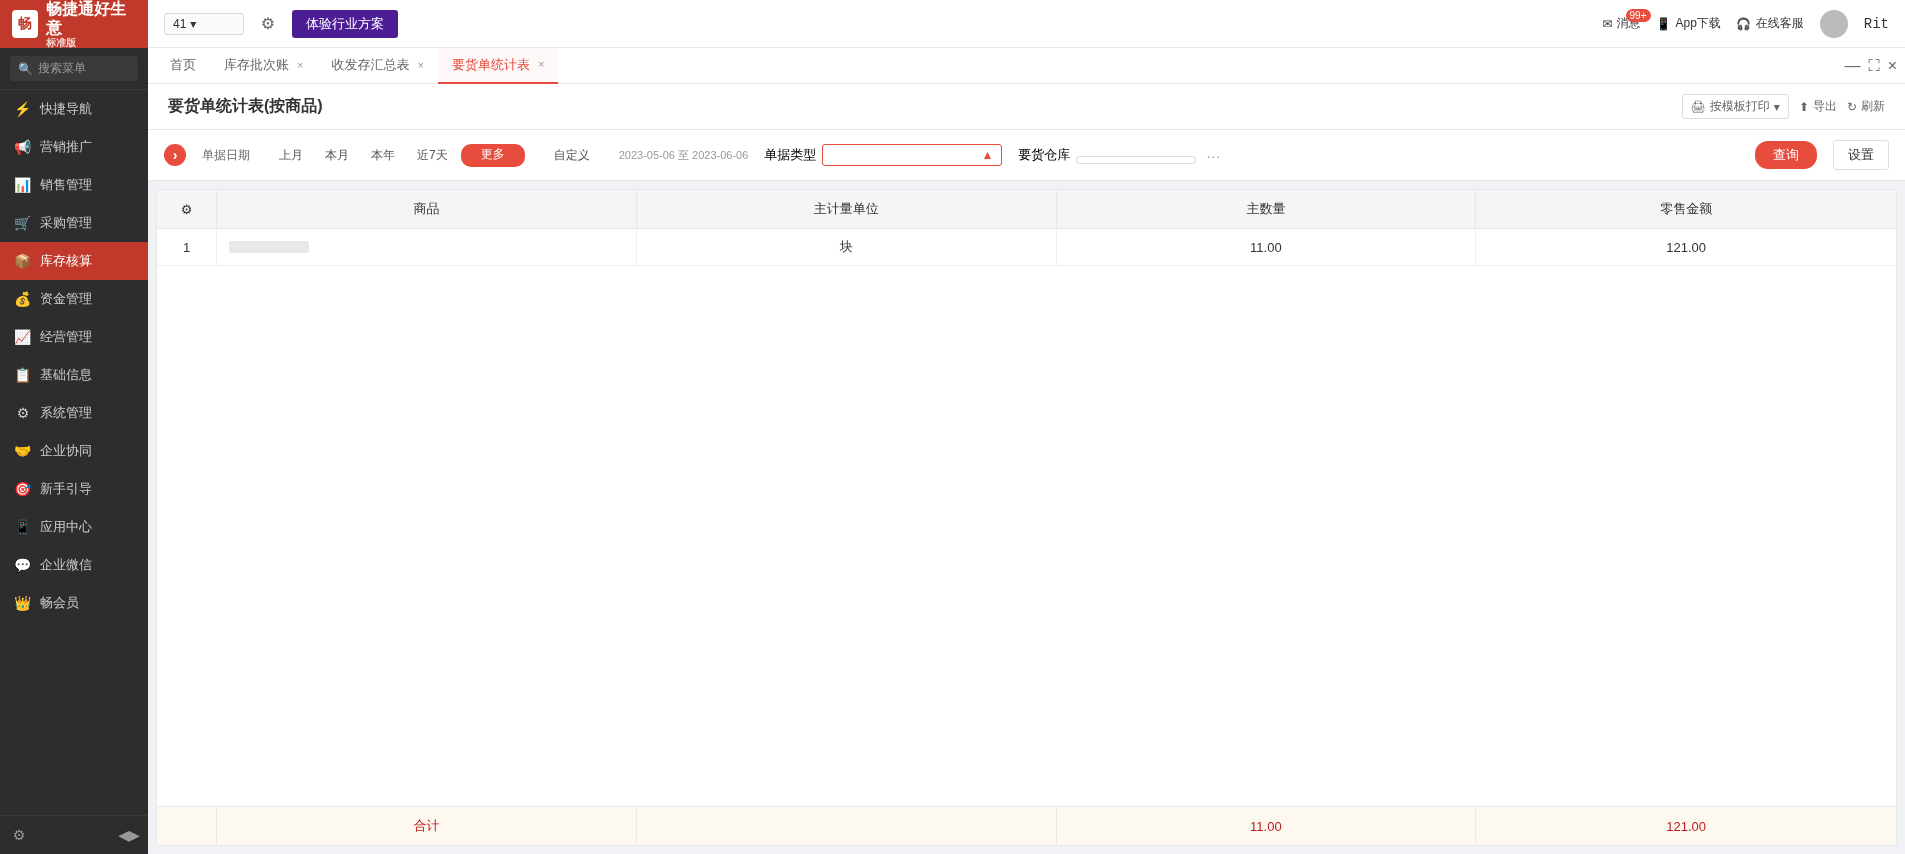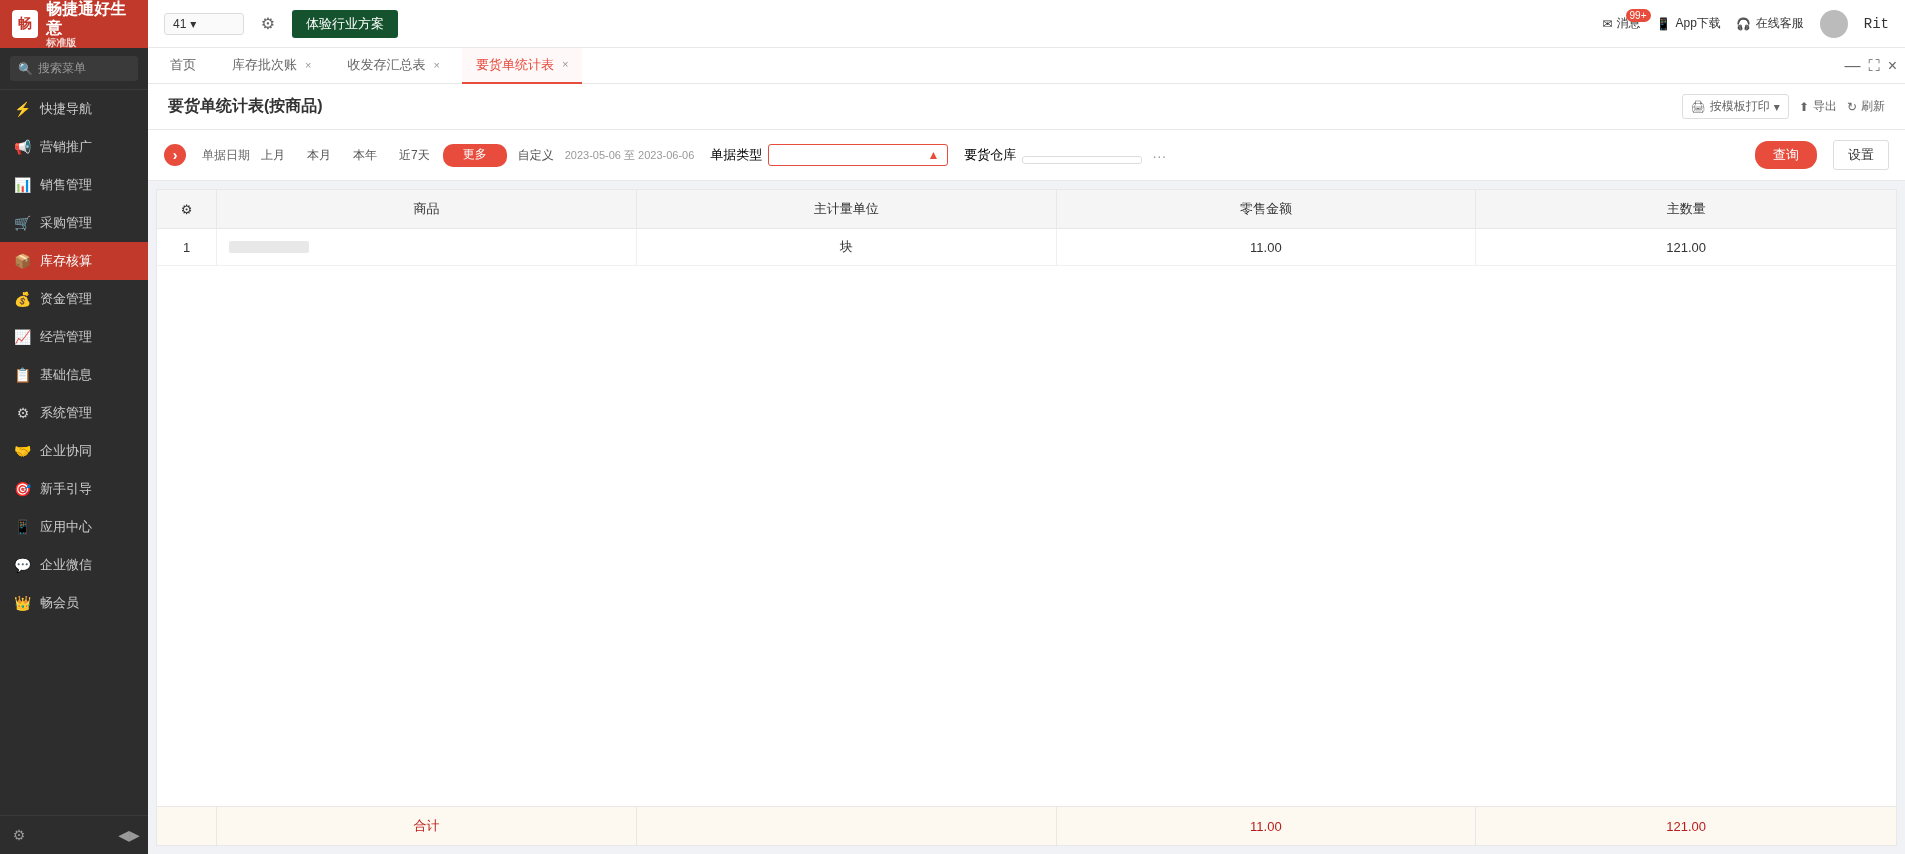--- a/index.html
+++ b/index.html
@@ -118,7 +118,7 @@
       cursor: pointer; color: #666; font-size: 16px;
     }
     .industry-btn {
-      background: #14532d;
+      background: #4c1d95;
       color: white;
       border: none;
       padding: 5px 14px;

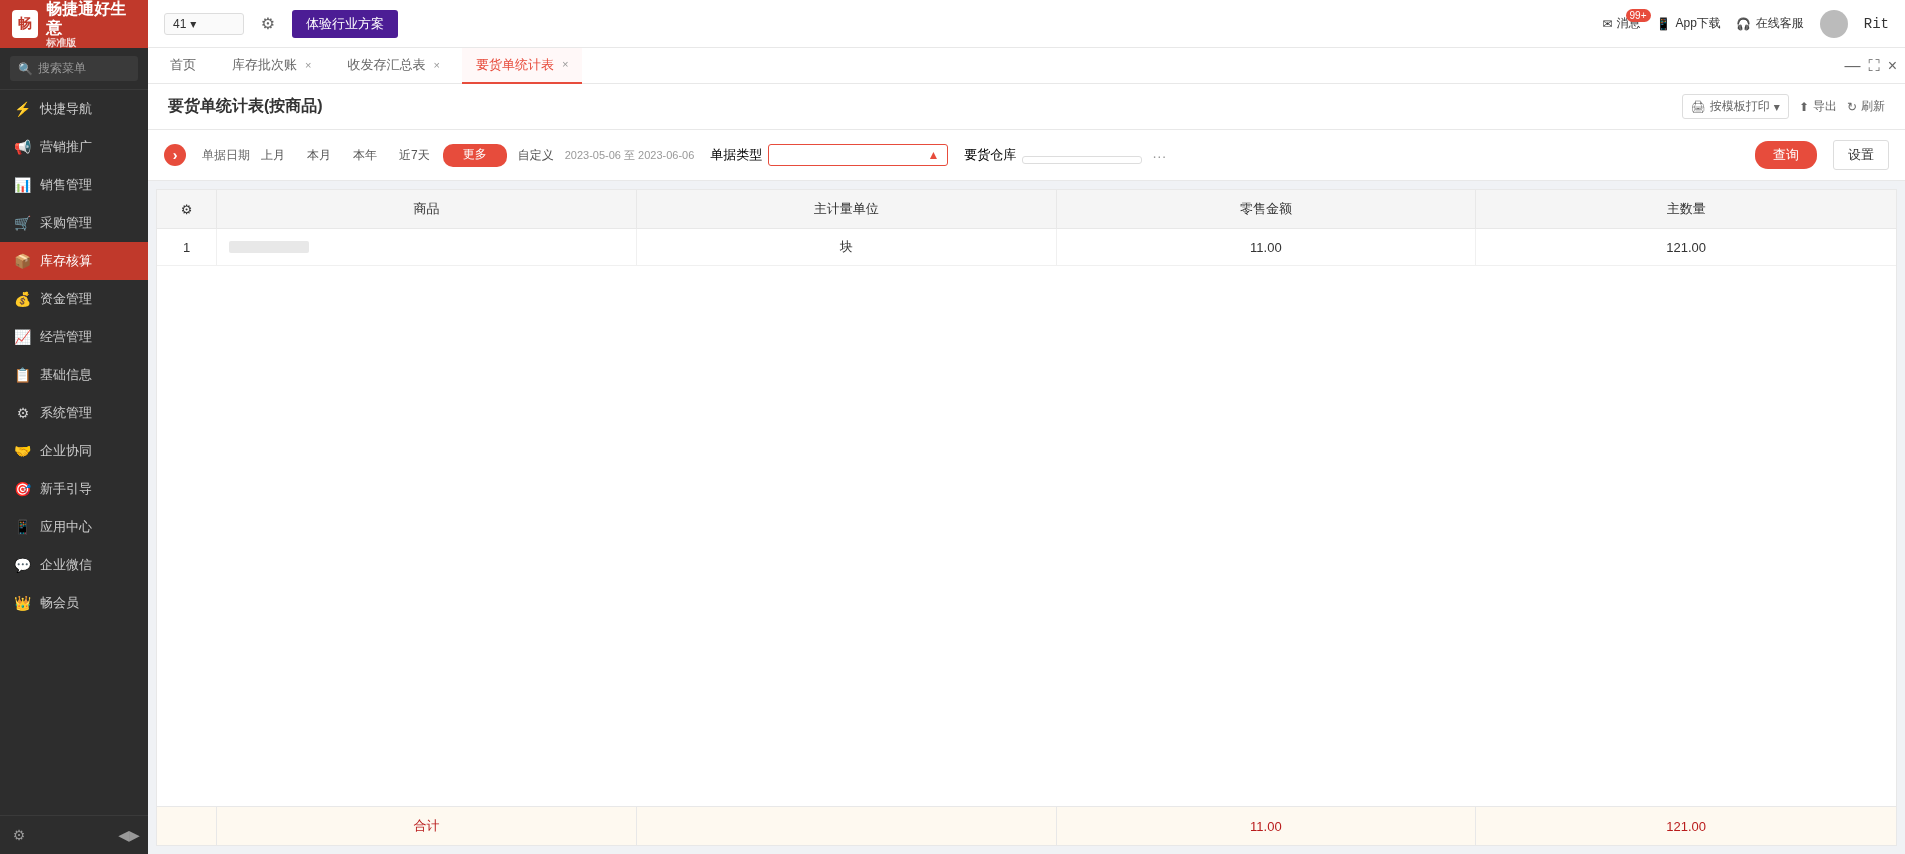--- a/index.html
+++ b/index.html
@@ -140,7 +140,7 @@
       align-items: center;
       padding: 0 0 0 8px;
       height: 36px;
-      gap: 8px;
+      gap: 0;
     }
     .tab {
       padding: 0 14px;

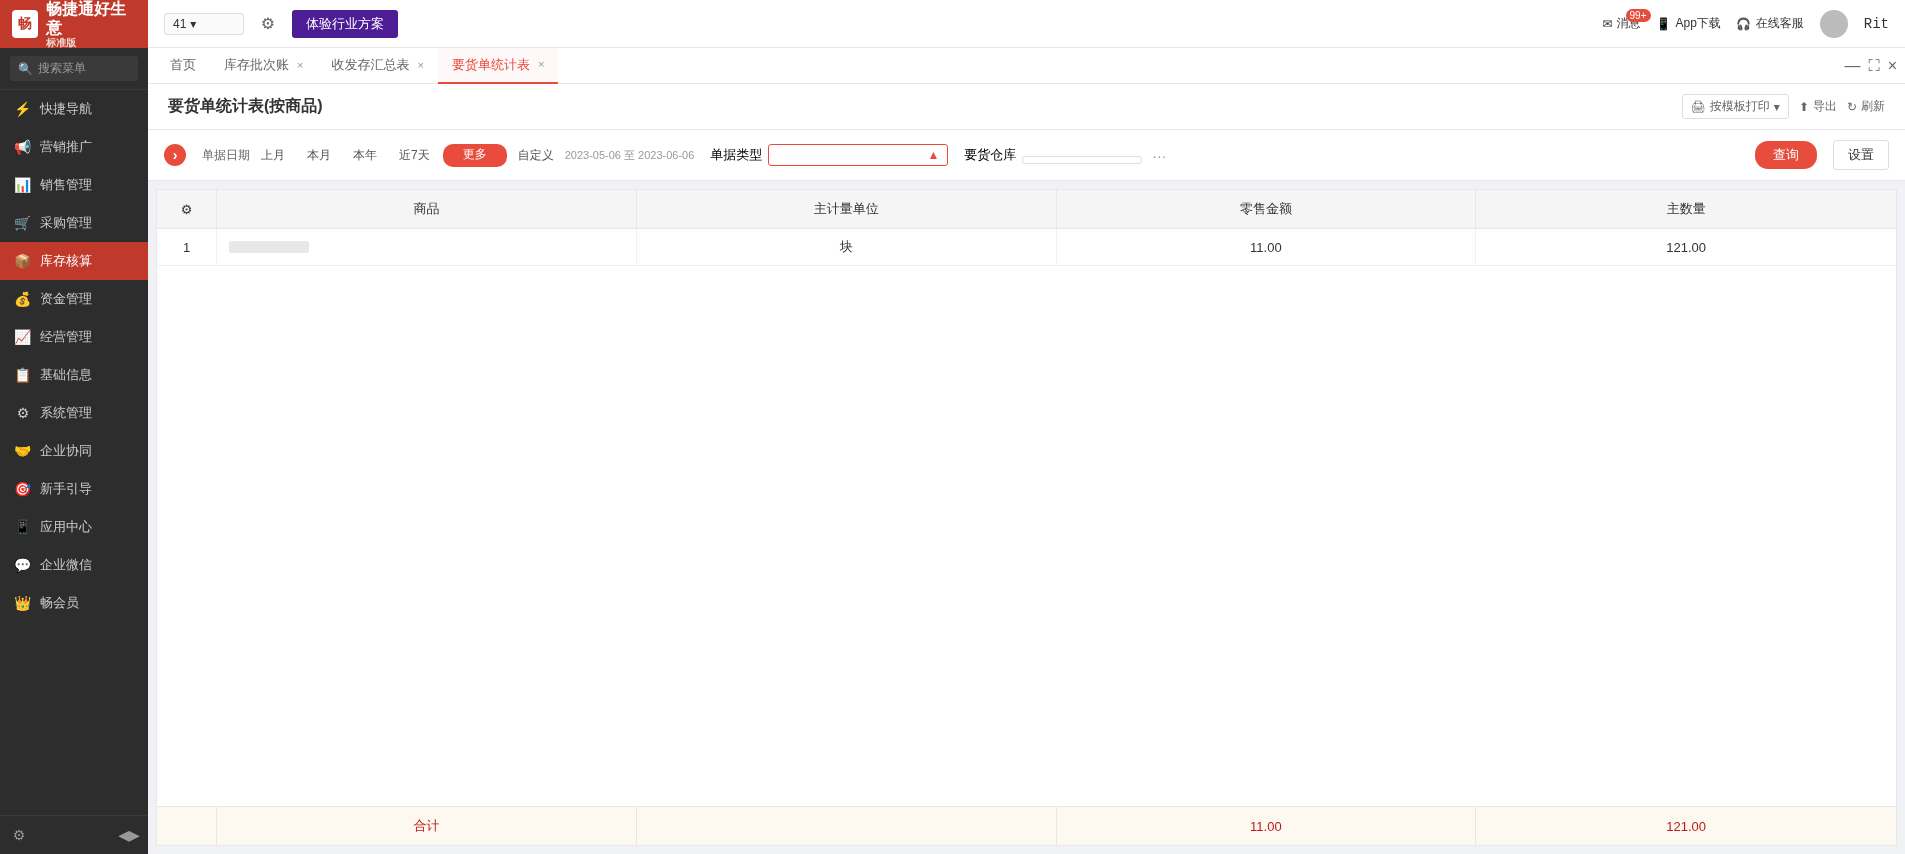--- a/index.html
+++ b/index.html
@@ -211,7 +211,7 @@
       display: flex; align-items: center; justify-content: center;
       cursor: pointer; font-size: 14px; font-weight: bold;
     }
-    .filter-group { display: flex; align-items: center; gap: 2px; font-size: 12px; color: #666; }
+    .filter-group { display: flex; align-items: center; gap: 20px; font-size: 12px; color: #666; }
     .filter-label { white-space: nowrap; }
     .date-quick-btns { display: flex; gap: 4px; }
     .date-quick-btn {

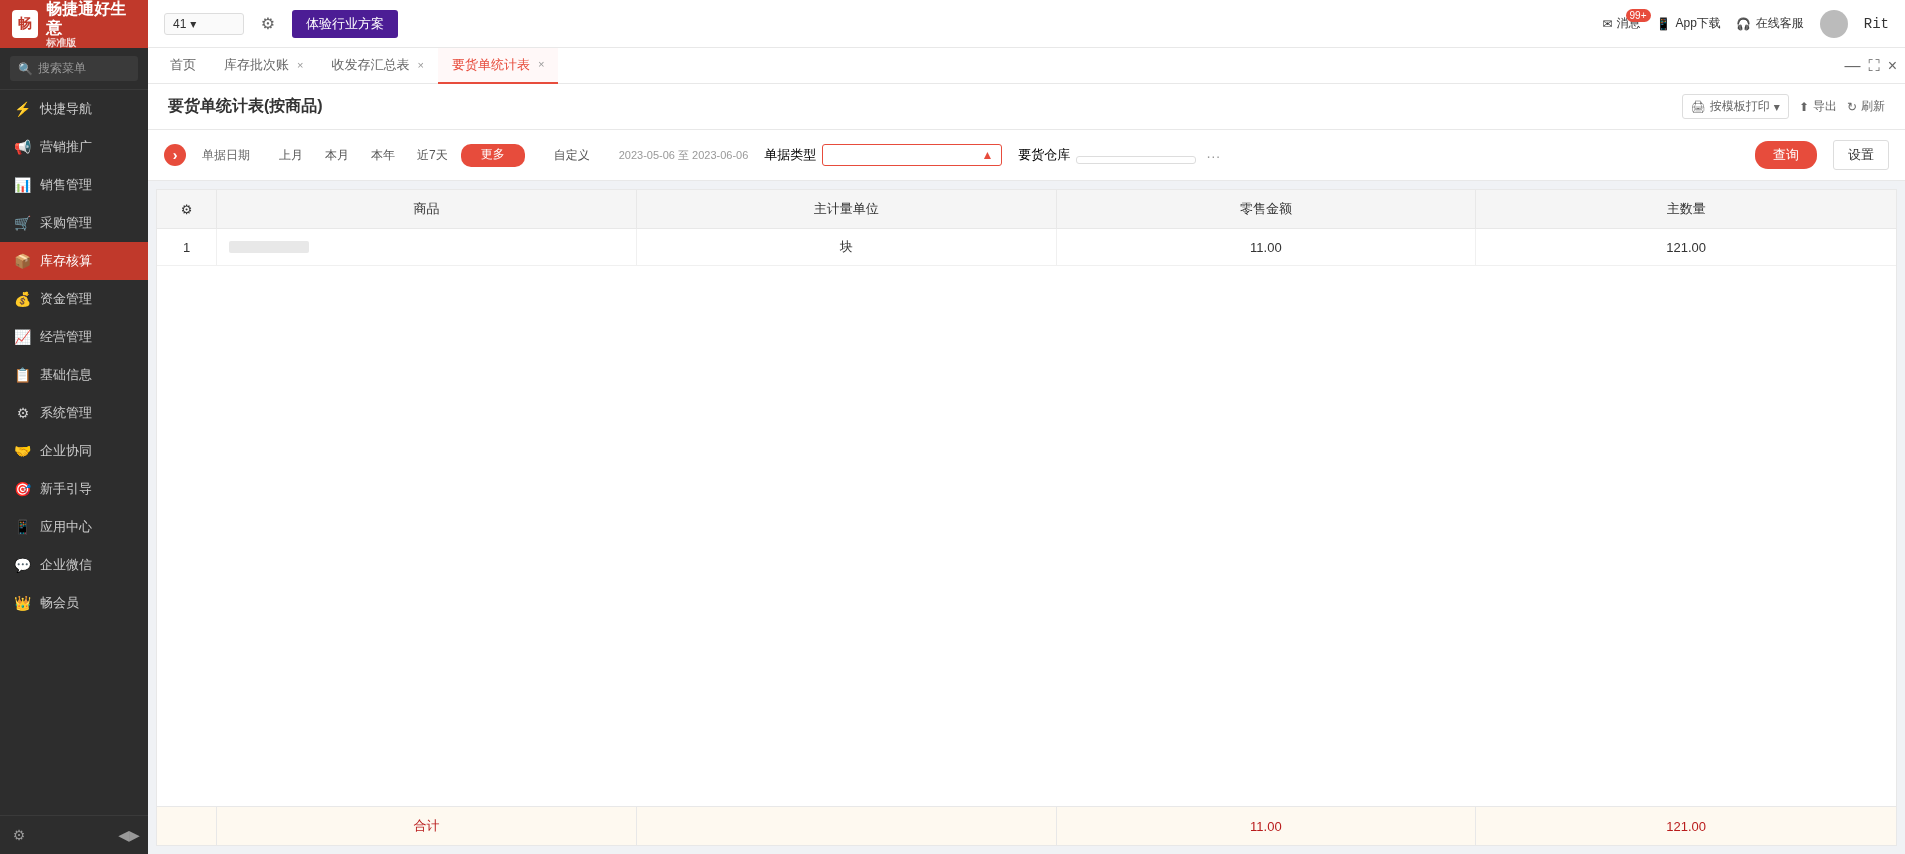--- a/index.html
+++ b/index.html
@@ -546,8 +546,8 @@
         <div class="th gear">⚙</div>
         <div class="th">商品</div>
         <div class="th">主计量单位</div>
+        <div class="th">主数量</div>
         <div class="th">零售金额</div>
-        <div class="th">主数量</div>
       </div>
 
       <div class="table-body">

